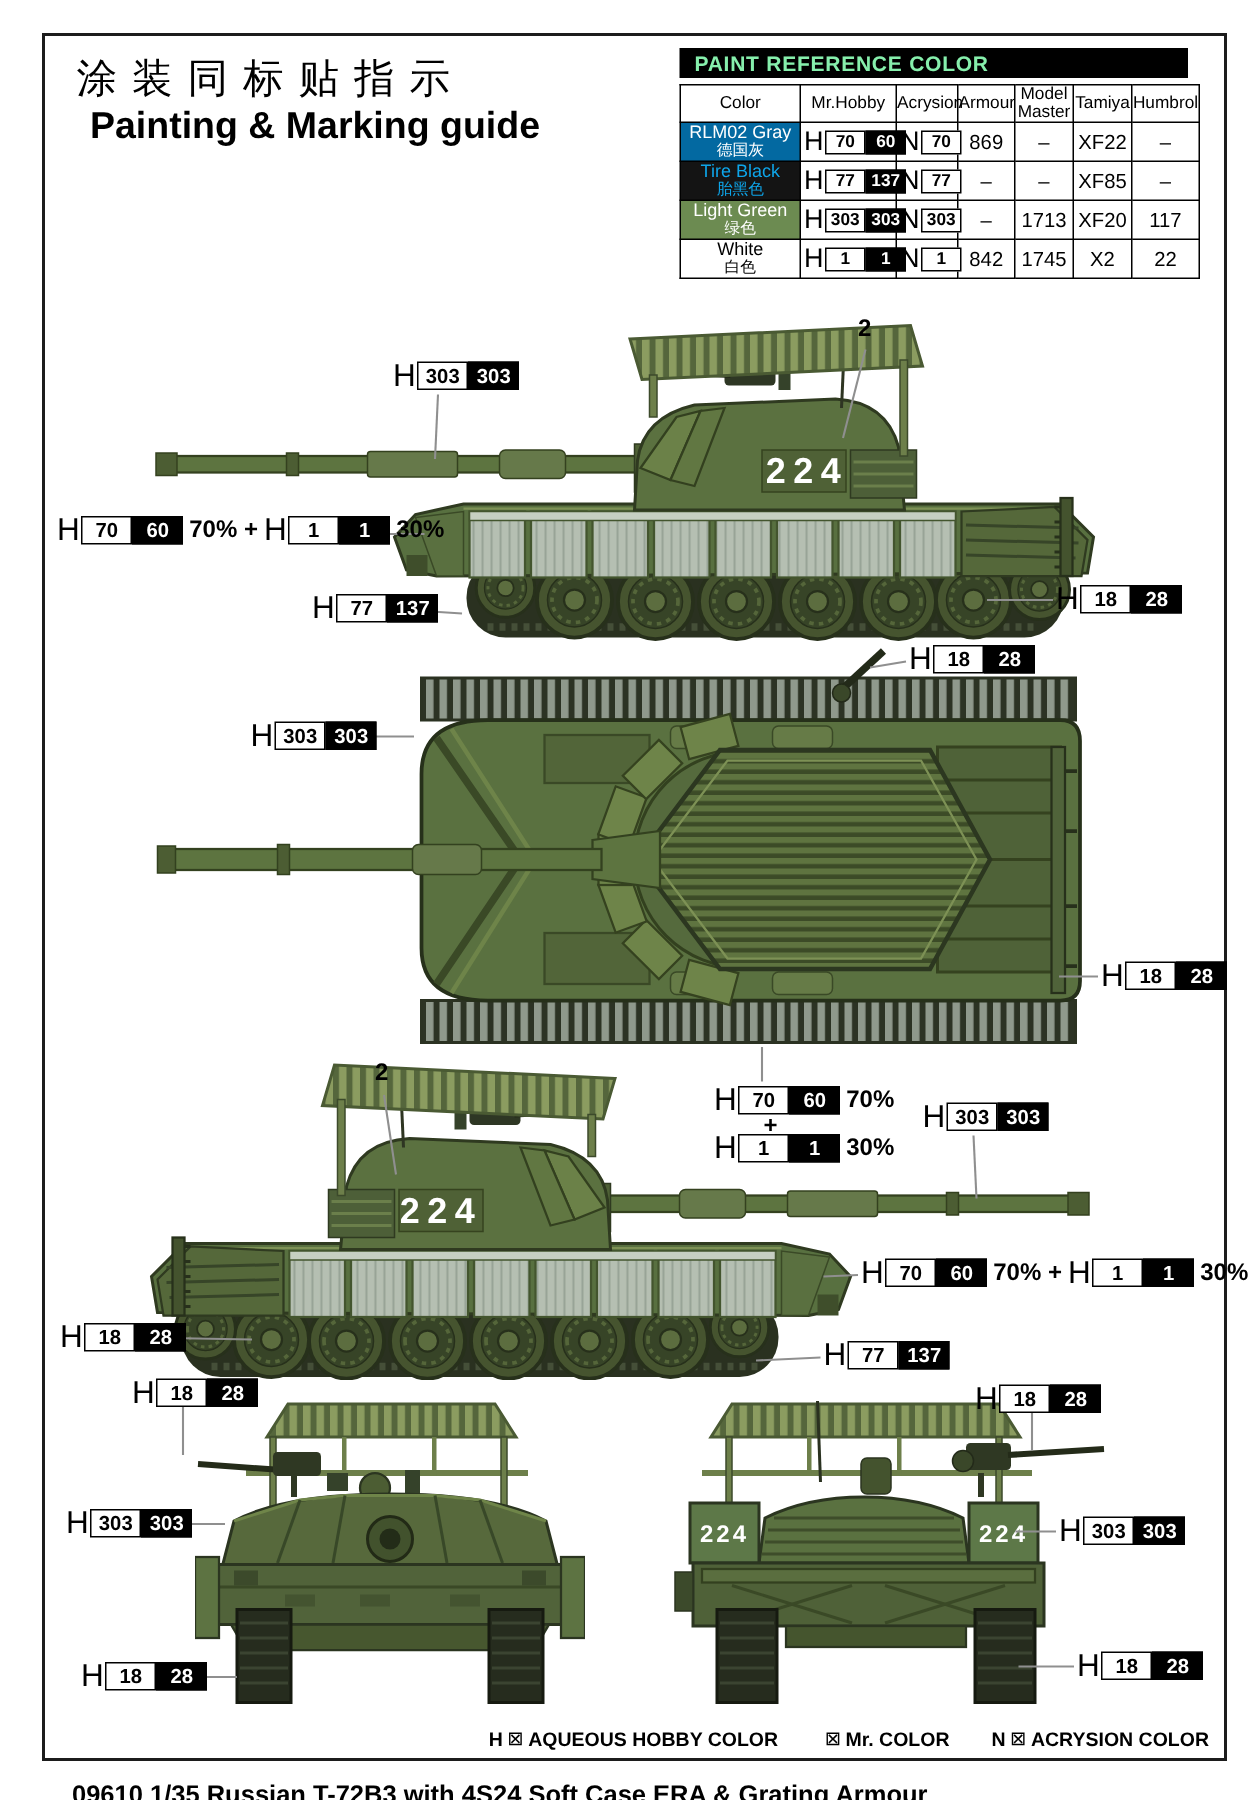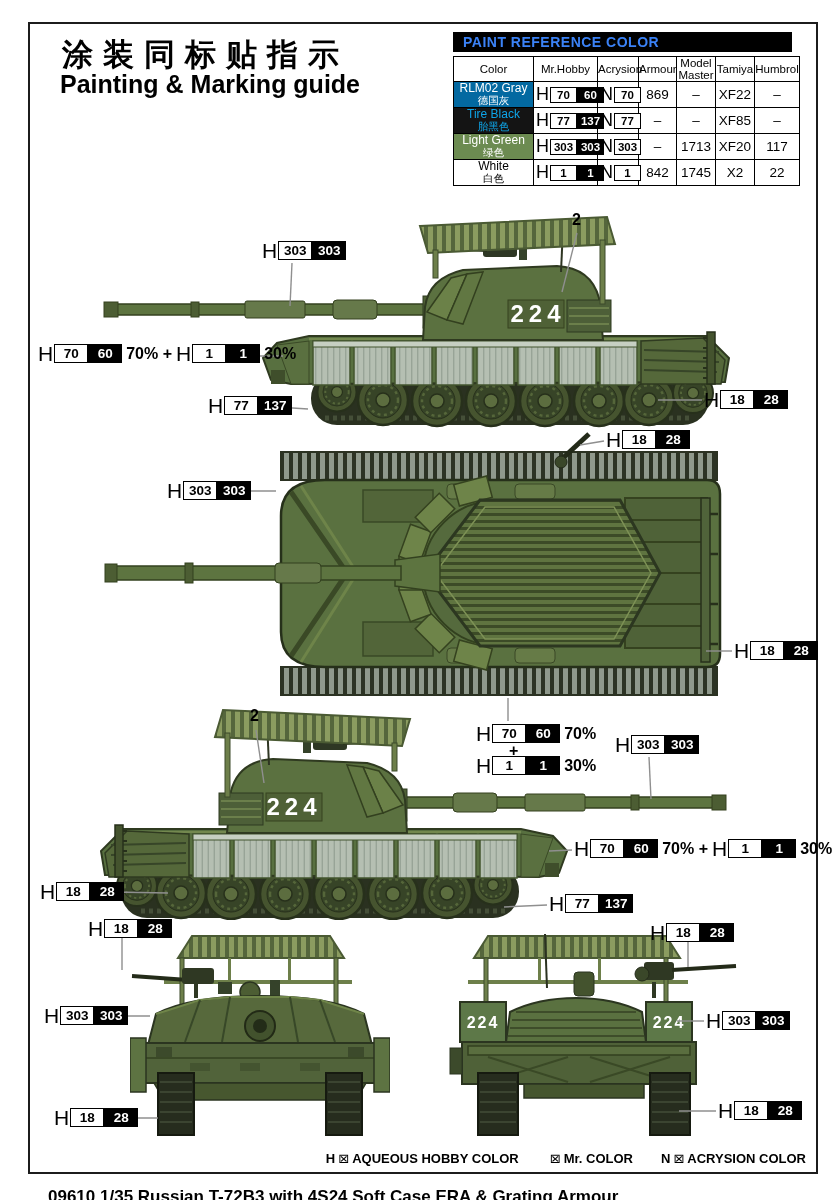--- a/index.html
+++ b/index.html
@@ -6,7 +6,7 @@
   #page{position:relative;width:836px;height:1200px;background:#fff;overflow:hidden;
         font-family:"Liberation Sans","DejaVu Sans",sans-serif;color:#000;}
   .frame{position:absolute;left:28px;top:22px;width:786px;height:1148px;border:2px solid #1c1c1c;}
-  .title-cn{position:absolute;left:62px;top:34px;font-size:31px;font-weight:700;letter-spacing:10px;}
+  .title-cn{position:absolute;left:51px;top:34px;font-size:27px;font-weight:400;letter-spacing:10px;}
   .title-en{position:absolute;left:60px;top:70px;font-size:25px;font-weight:700;}
   
   .ptable{position:absolute;left:453px;top:32px;width:339px;}

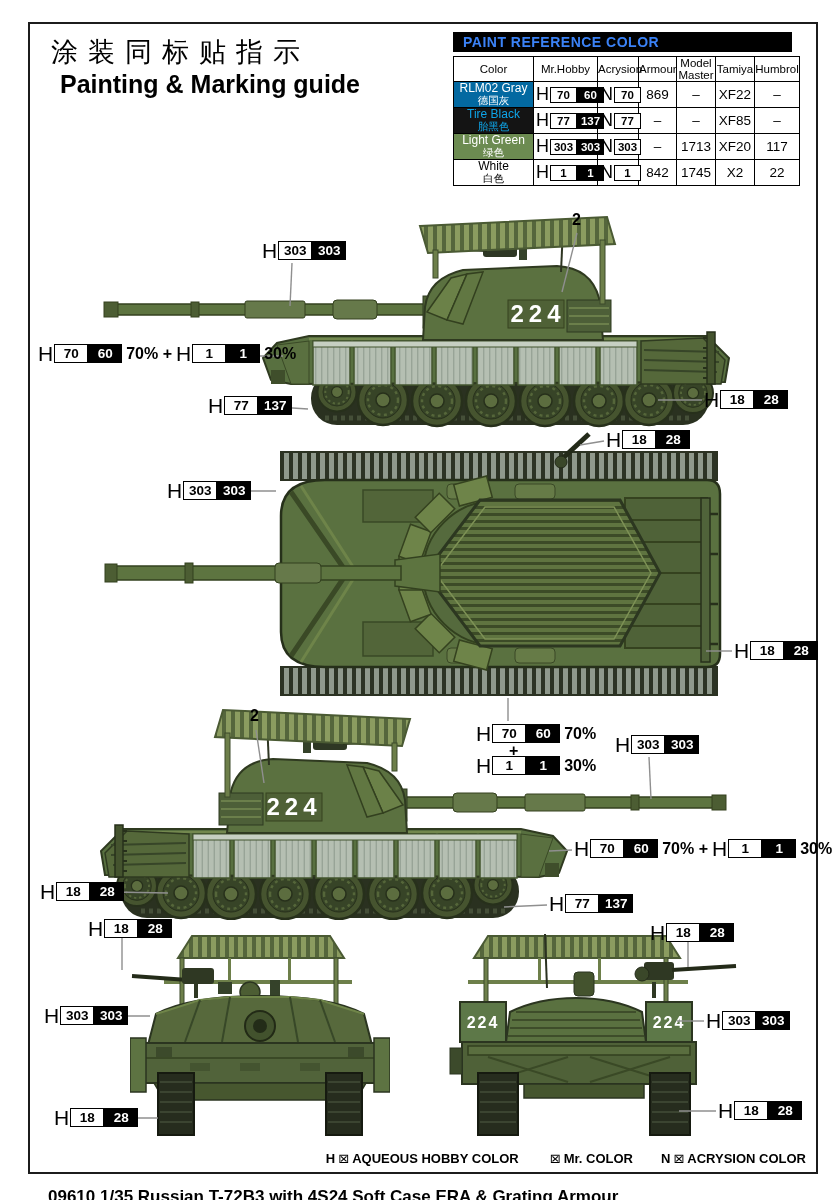--- a/index.html
+++ b/index.html
@@ -10,7 +10,7 @@
   .title-en{position:absolute;left:60px;top:70px;font-size:25px;font-weight:700;}
   
   .ptable{position:absolute;left:453px;top:32px;width:339px;}
-  .ptitle{background:#000;color:#3b82f6;font-weight:700;font-size:14px;padding:2px 10px;letter-spacing:.5px;
+  .ptitle{background:#000;color:#86efac;font-weight:700;font-size:14px;padding:2px 10px;letter-spacing:.5px;
           box-sizing:border-box;margin-bottom:4px;}
   table.grid{border-collapse:collapse;width:339px;table-layout:fixed;}
   table.grid td,table.grid th{border:1.6px solid #000;padding:0;text-align:center;vertical-align:middle;}

